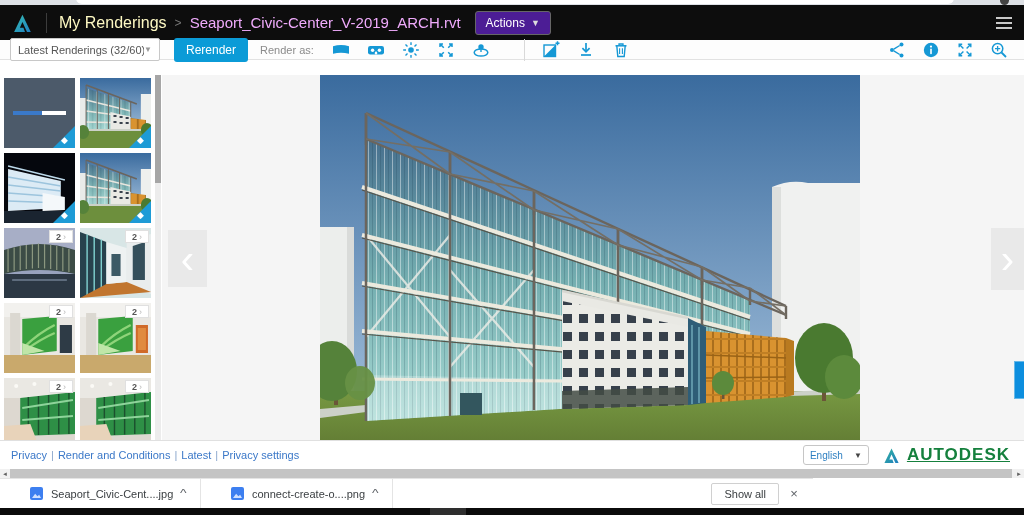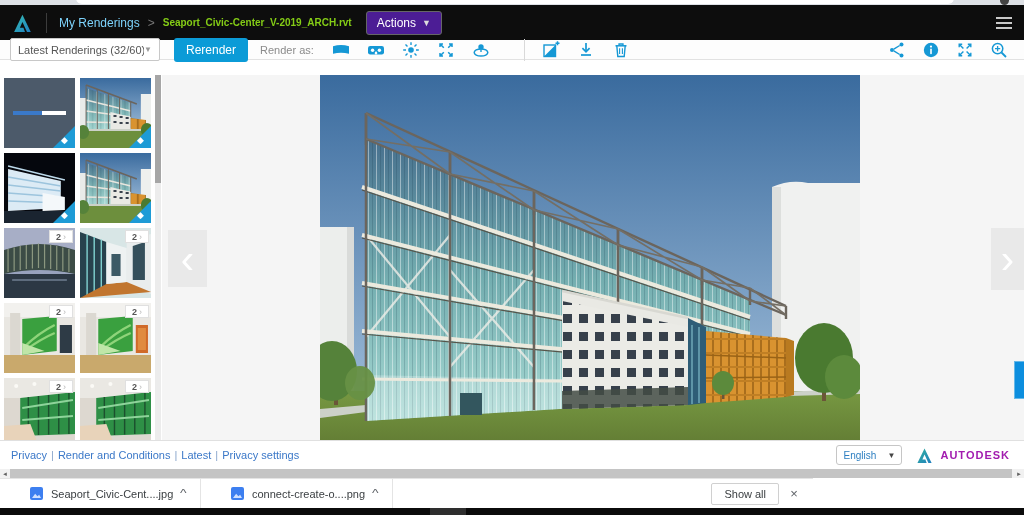--- a/index.html
+++ b/index.html
@@ -16,7 +16,7 @@
   .app-header { position:absolute; left:0; top:5px; width:1024px; height:35px; background:#0d0d0d; display:flex; align-items:center; padding:0 12px; color:#fff; }
   .brand-mark { width:22px; height:20px; flex:0 0 auto; }
   .head-sep { width:1px; height:20px; background:#3c3c3c; margin:0 12px; }
-  .crumb-root { color:#7dd3fc; font-size:12px; cursor:pointer; }
+  .crumb-root { color:#fef9c3; font-size:16px; cursor:pointer; }
   .crumb-sep { color:#777; font-size:12px; margin:0 8px; }
   .crumb-current { color:#84cc16; font-size:10px; font-weight:bold; }
   .actions-btn { margin-left:14px; border:1px solid #666; border-radius:3px; background:#4c1d95; color:#fff; font-size:12px; padding:4px 10px; display:flex; align-items:center; gap:6px; cursor:pointer; }

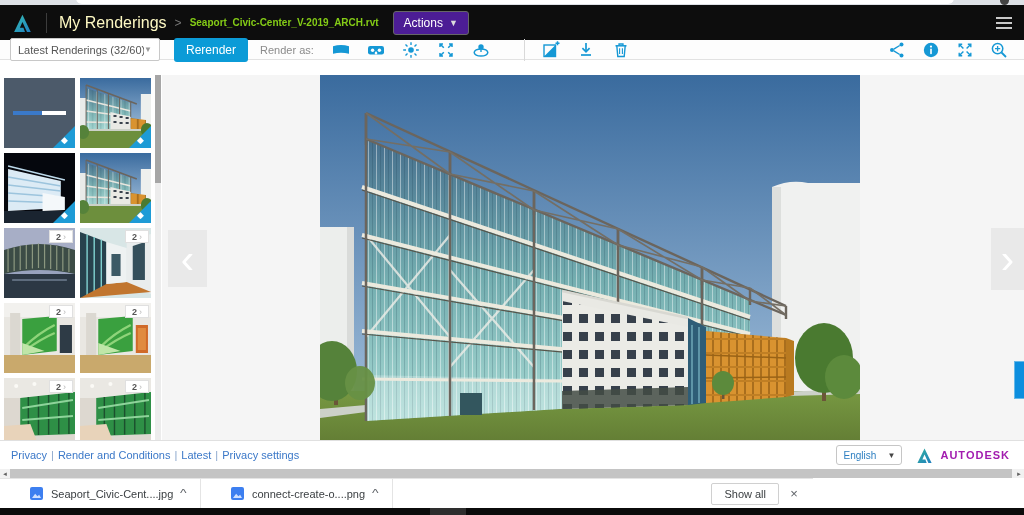--- a/index.html
+++ b/index.html
@@ -18,7 +18,7 @@
   .head-sep { width:1px; height:20px; background:#3c3c3c; margin:0 12px; }
   .crumb-root { color:#fef9c3; font-size:16px; cursor:pointer; }
   .crumb-sep { color:#777; font-size:12px; margin:0 8px; }
-  .crumb-current { color:#84cc16; font-size:10px; font-weight:bold; }
+  .crumb-current { color:#f0abfc; font-size:15px; font-weight:normal; }
   .actions-btn { margin-left:14px; border:1px solid #666; border-radius:3px; background:#4c1d95; color:#fff; font-size:12px; padding:4px 10px; display:flex; align-items:center; gap:6px; cursor:pointer; }
   .actions-caret { font-size:9px; color:#ddd; }
   .hamburger { margin-left:auto; width:16px; display:flex; flex-direction:column; gap:3px; cursor:pointer; }

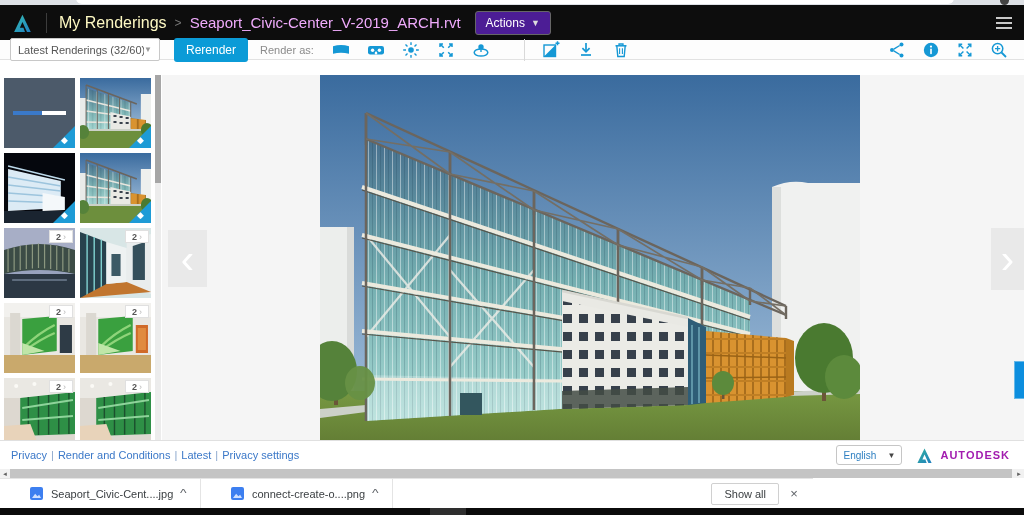--- a/index.html
+++ b/index.html
@@ -71,7 +71,7 @@
   .lang-select .val { flex:1; color:#2d7fc1; font-size:10px; }
   .lang-select .caret { color:#444; font-size:8px; }
   .foot-brand { display:flex; align-items:center; gap:6px; margin-left:14px; margin-right:6px; }
-  .foot-brand .word { font-size:11px; font-weight:bold; color:#a21caf; letter-spacing:1px; }
+  .foot-brand .word { font-size:17px; font-weight:bold; color:#15803d; letter-spacing:1px;text-decoration:underline; }
 
   
   .hscroll { position:absolute; left:0; top:469px; width:1024px; height:9px; background:#f1f1f1; }

